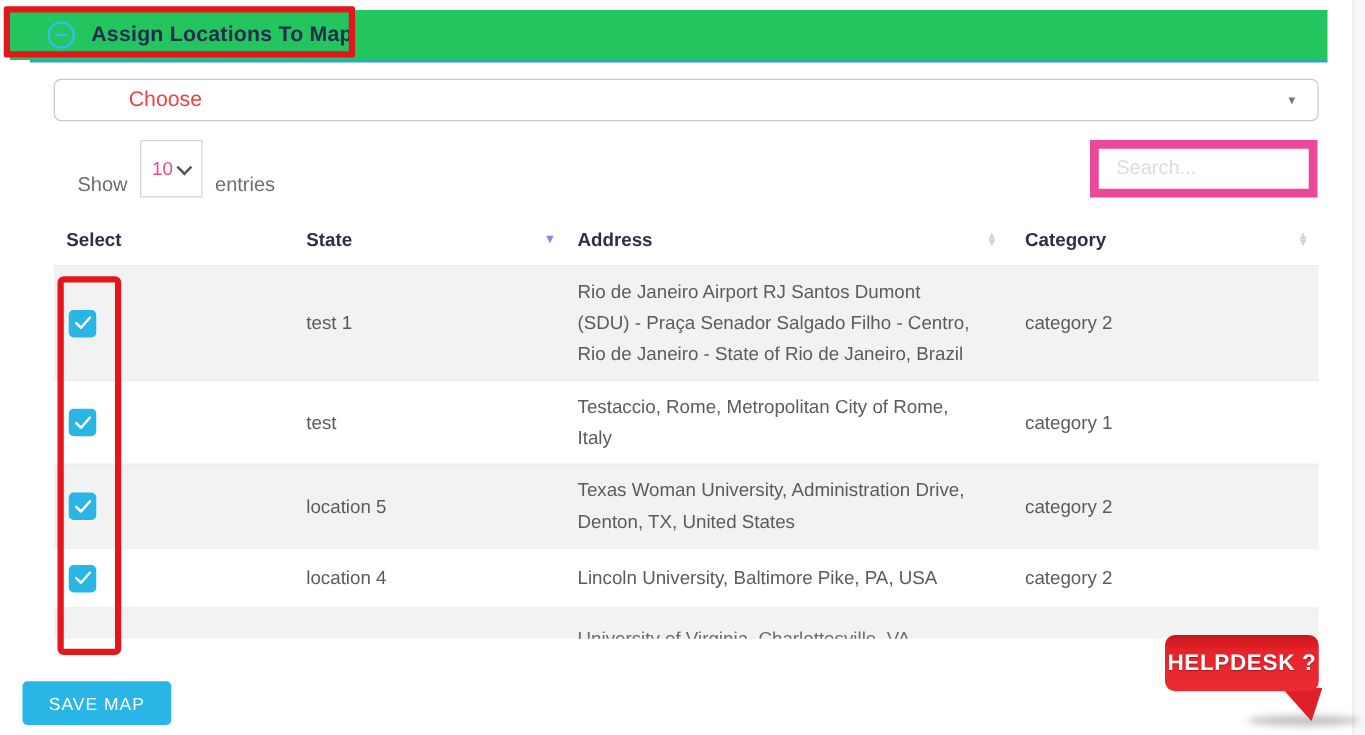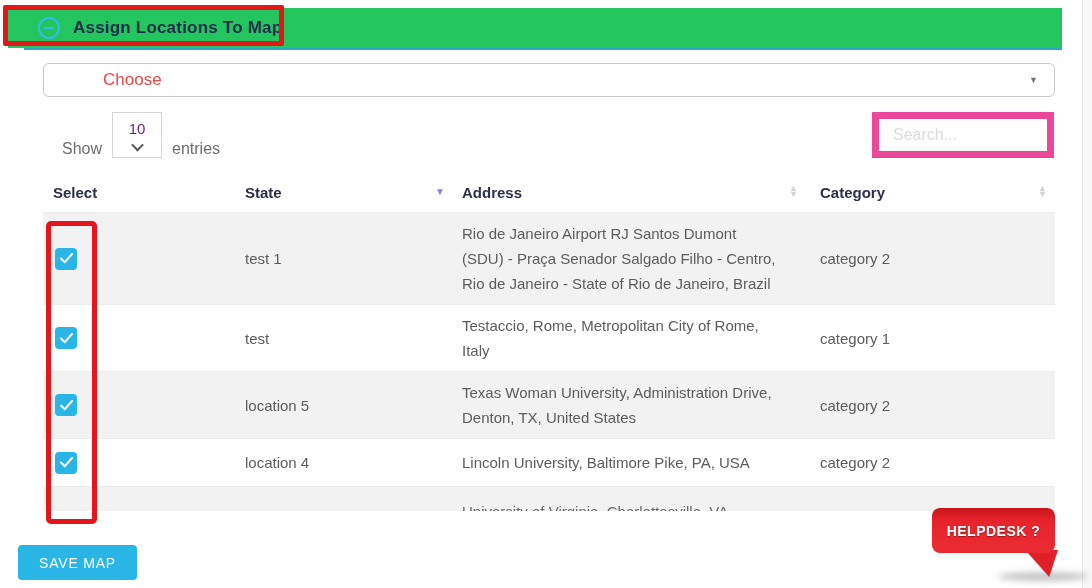--- a/index.html
+++ b/index.html
@@ -48,7 +48,7 @@
   .page-size-select {
     margin:0 10px; width:50px; height:46px; border:1px solid #d6d6d6; background:#fff;
     display:flex; align-items:center; justify-content:center; gap:5px;
-    font-size:15px; color:#701a75; cursor:pointer;flex-direction:column;
+    font-size:15px; color:#ec4899; cursor:pointer;
   }
   .chev { width:9px; height:9px; border-right:2px solid #555; border-bottom:2px solid #555;
     transform:rotate(45deg) translate(-1px,-1px); }

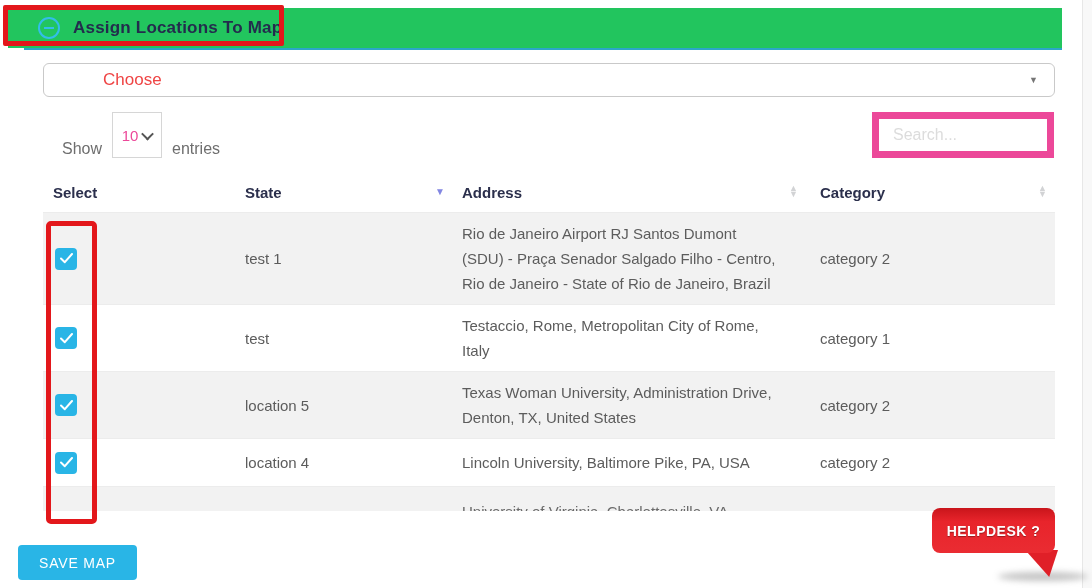--- a/index.html
+++ b/index.html
@@ -102,7 +102,7 @@
     position:absolute; left:932px; top:508px; width:123px; height:45px;
     background:linear-gradient(180deg,#c9151b 0%, #e8242b 30%, #ea2c32 100%);
     border-radius:8px; display:flex; align-items:center; justify-content:center;
-    color:#fff; font-size:14px; font-weight:bold; letter-spacing:0.5px;
+    color:#fff; font-size:18px; font-weight:bold; letter-spacing:0.5px;
     text-shadow:0 1px 1px rgba(0,0,0,0.35); cursor:pointer; z-index:5;
   }
   .helpdesk-tail {

